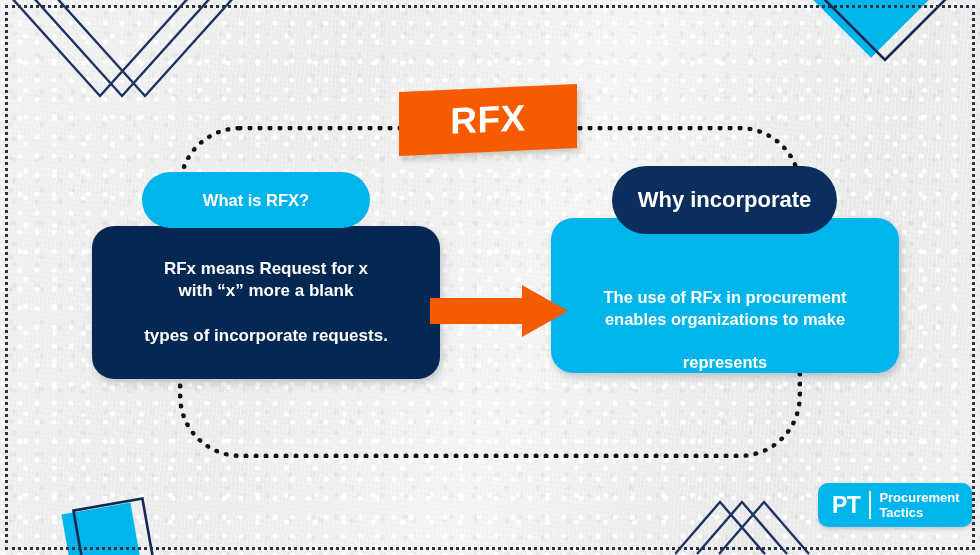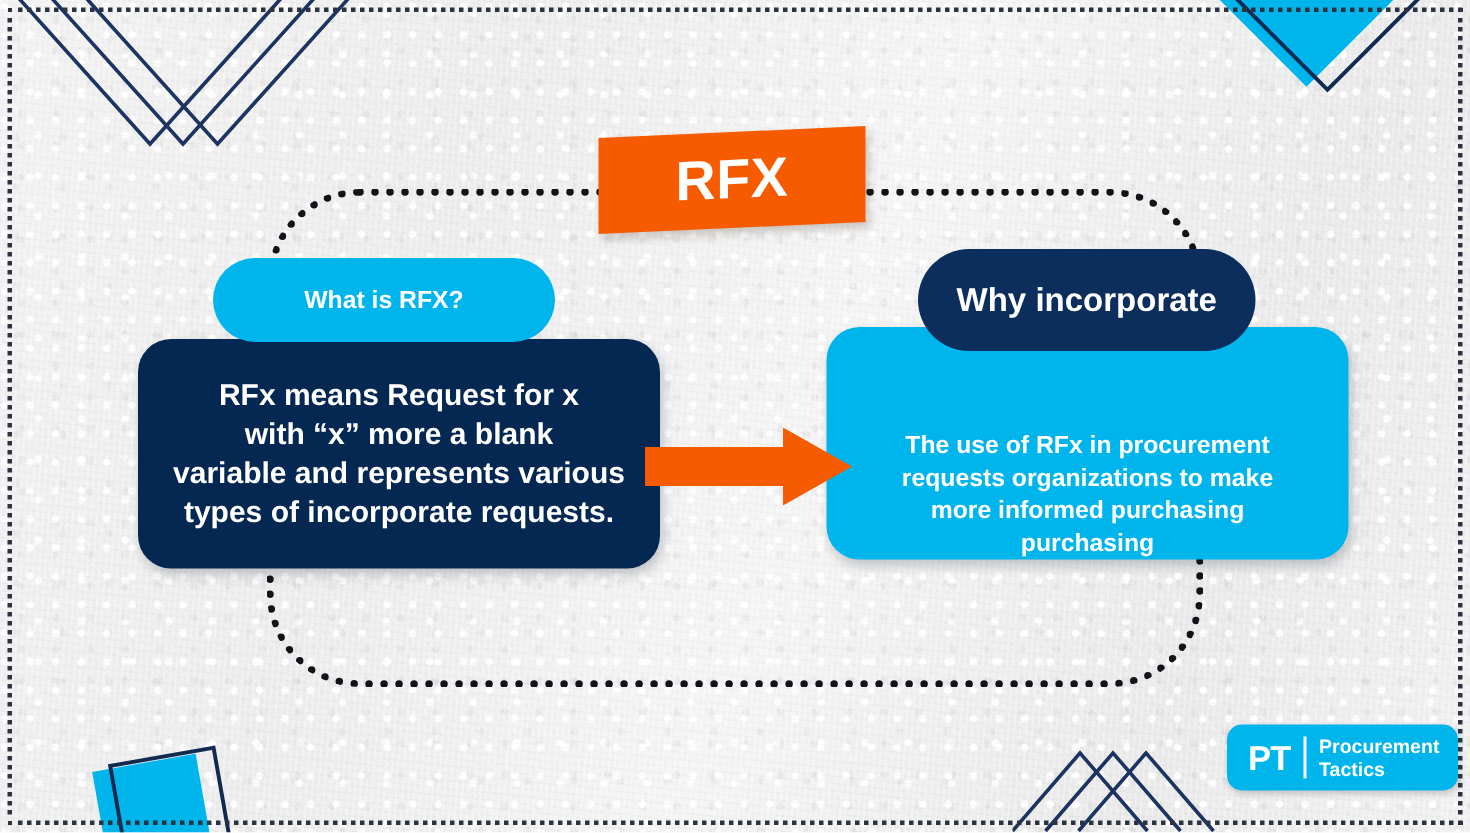--- a/index.html
+++ b/index.html
@@ -106,7 +106,7 @@
     width: 348px; height: 153px;
     background: #052853;
     padding: 0 22px;
-    font-size: 20px;
+    font-size: 17px;
   }
   #left-card-pill {
     left: 142px; top: 172px;

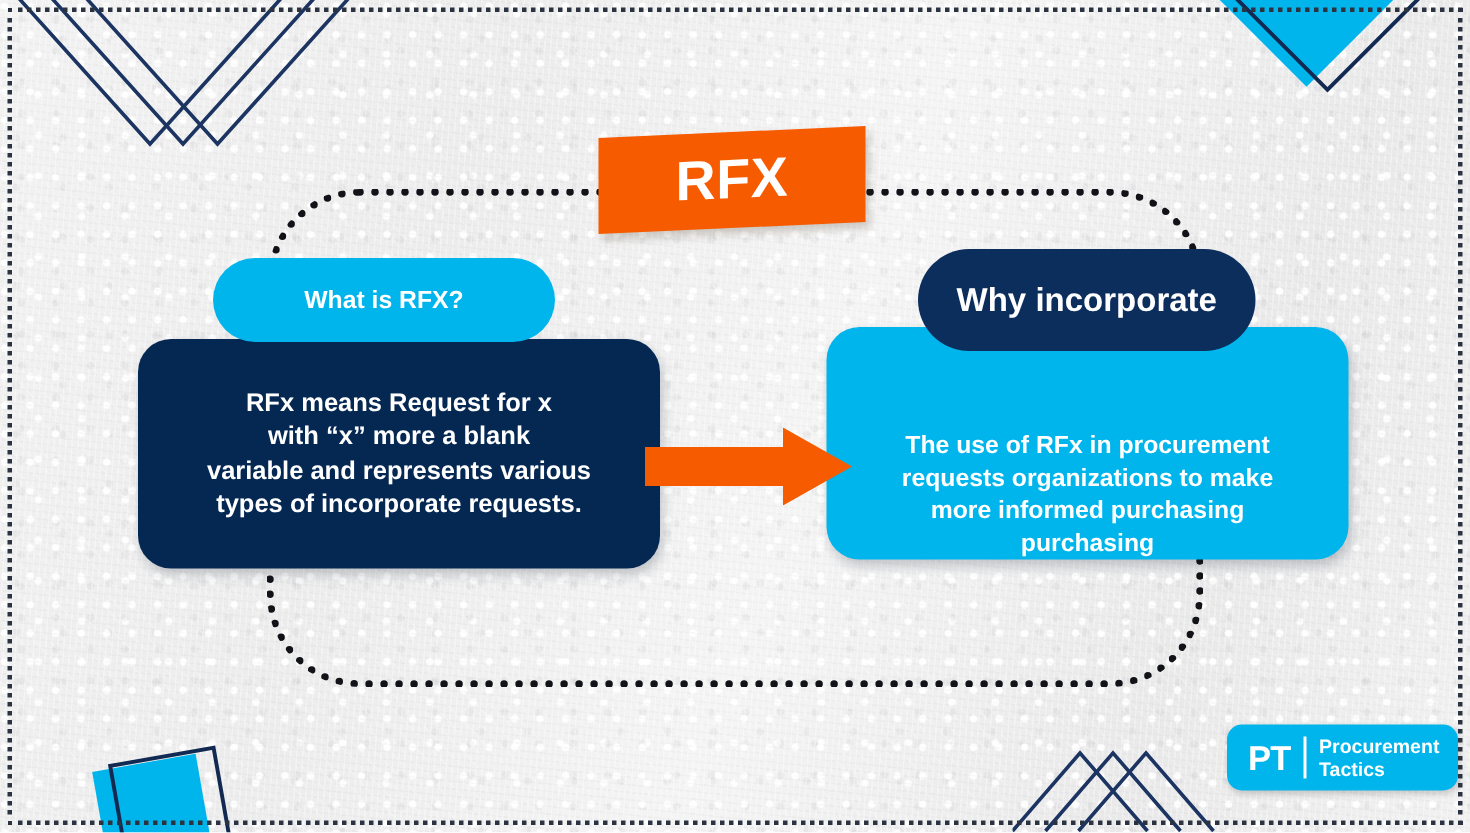--- a/index.html
+++ b/index.html
@@ -218,7 +218,7 @@
     <span>
       <span>RFx means Request for x</span><br>
       <span>with “x” more a blank</span><br>
-      <span>variable and represents various</span><br>
+      <br>
       <span>types of incorporate requests.</span>
     </span>
   </div>

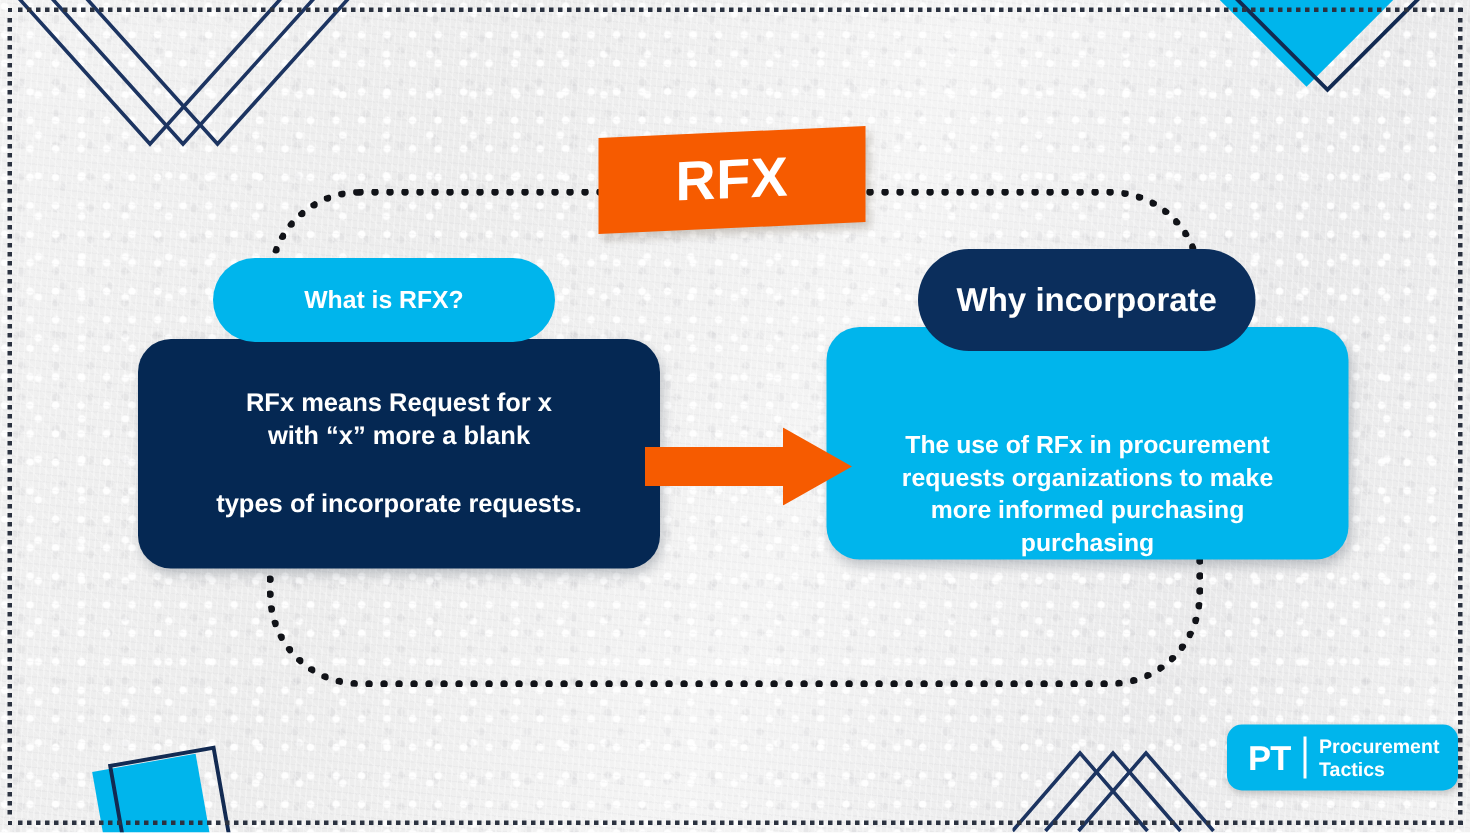--- a/index.html
+++ b/index.html
@@ -229,7 +229,7 @@
   <div class="card-body" id="right-card-body">
     <span>
       <span>The use of RFx in procurement</span><br>
-      <span>requests organizations to make</span><br>
+      <span>enables organizations to make</span><br>
       <span>more informed purchasing</span><br>
       <span>purchasing</span>
     </span>

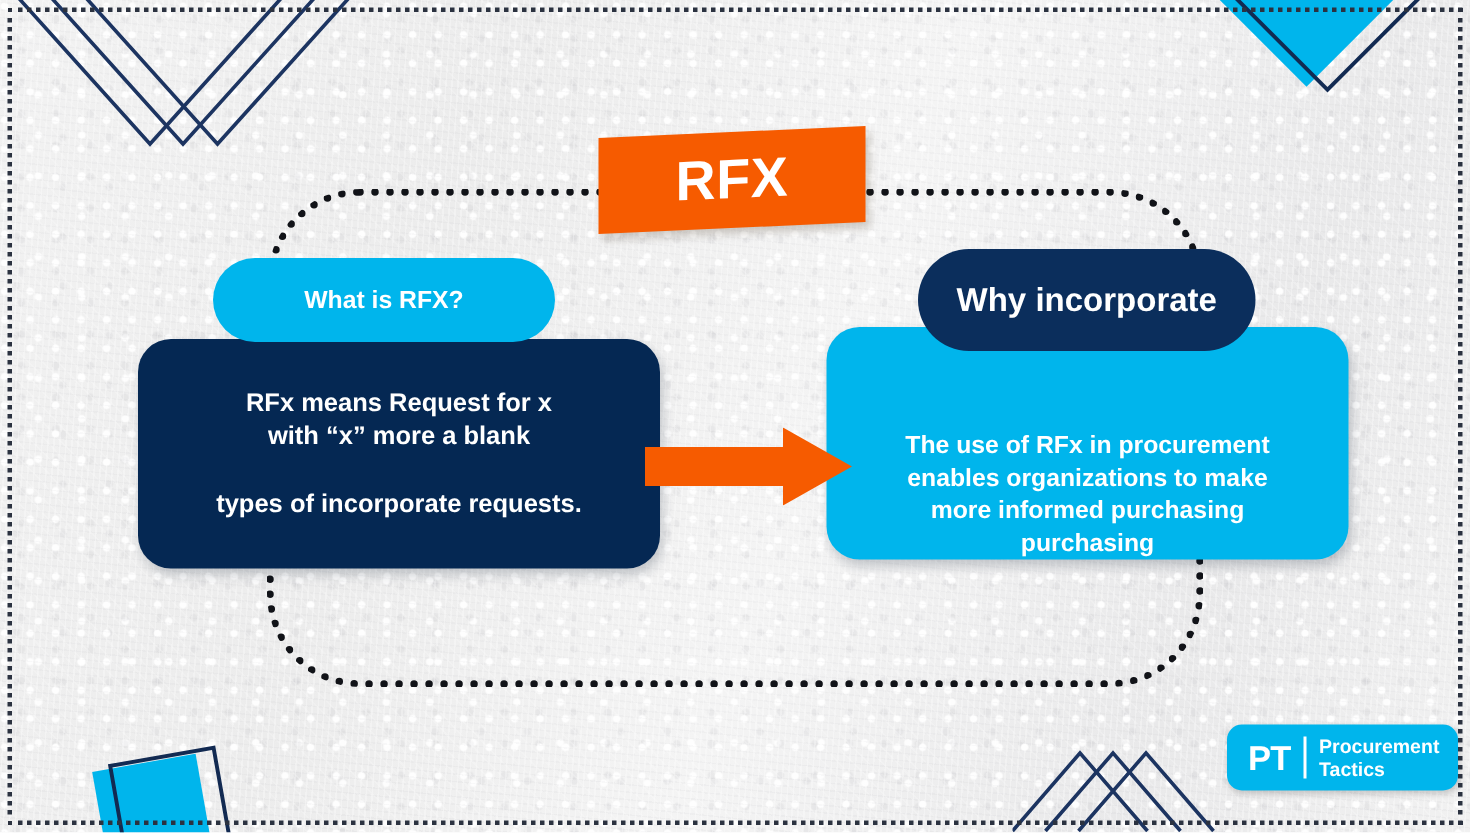--- a/index.html
+++ b/index.html
@@ -230,7 +230,7 @@
     <span>
       <span>The use of RFx in procurement</span><br>
       <span>enables organizations to make</span><br>
-      <span>more informed purchasing</span><br>
+      <br>
       <span>purchasing</span>
     </span>
   </div>

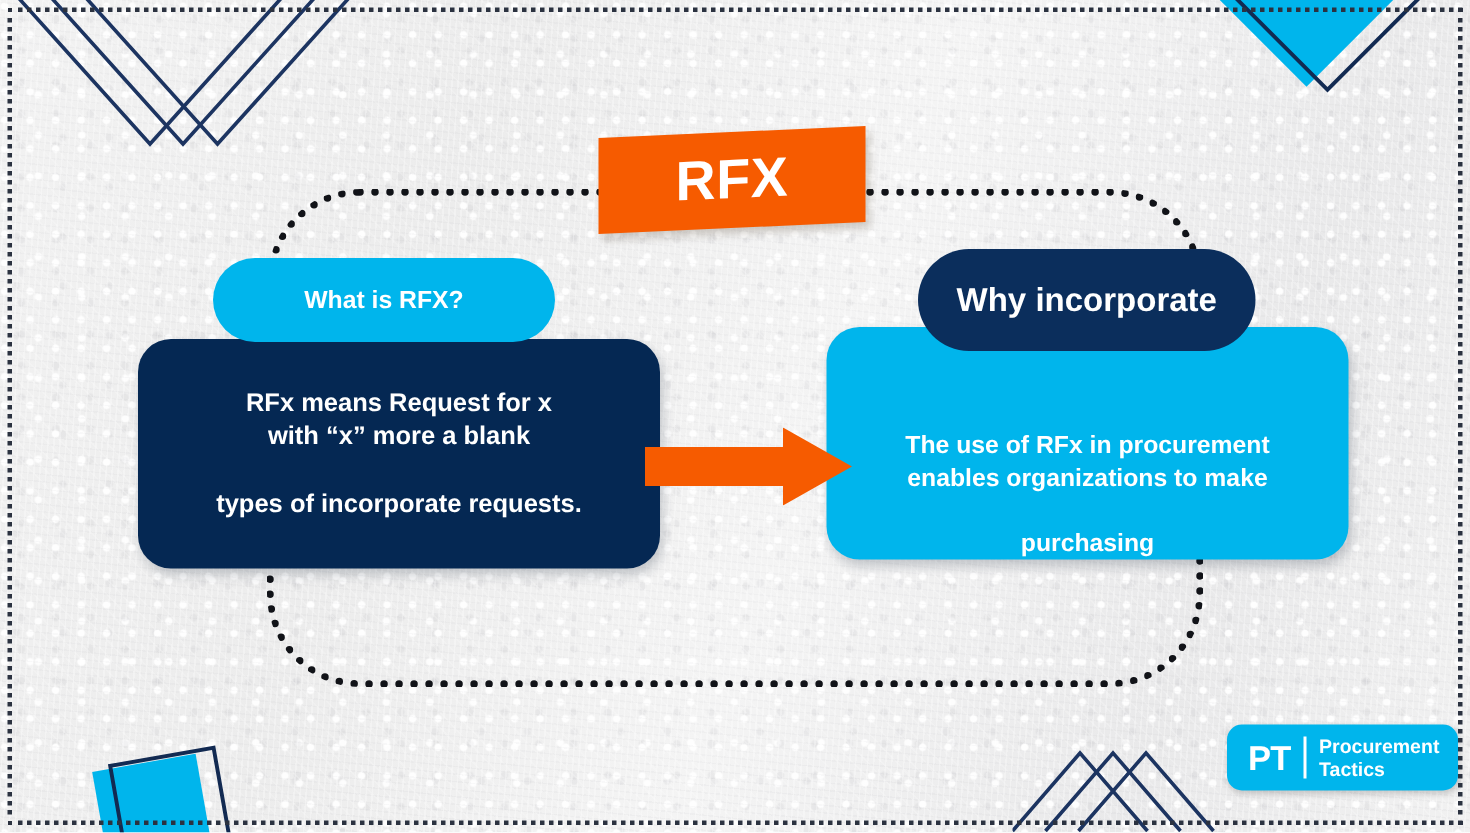--- a/index.html
+++ b/index.html
@@ -231,7 +231,7 @@
       <span>The use of RFx in procurement</span><br>
       <span>enables organizations to make</span><br>
       <br>
-      <span>purchasing</span>
+      <span>represents</span>
     </span>
   </div>
   <div class="card-pill" id="right-card-pill">

